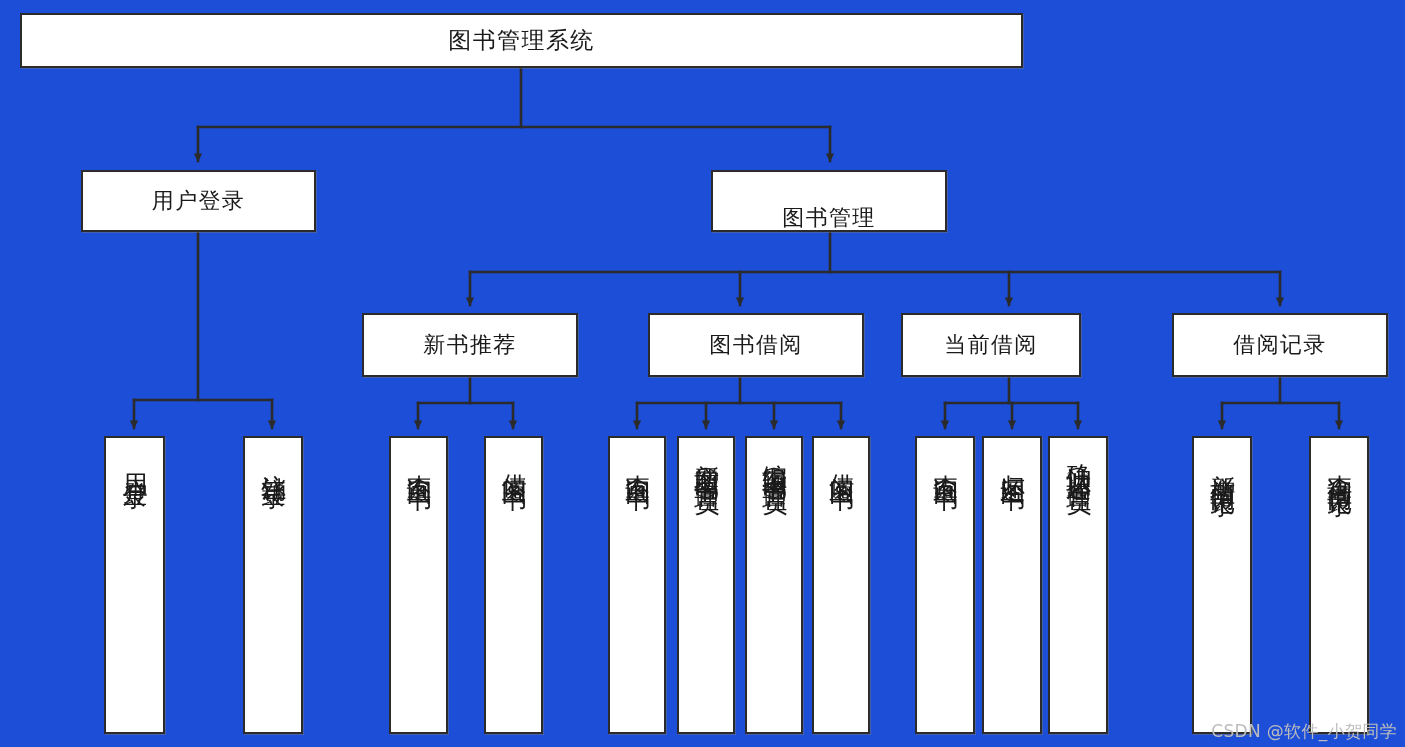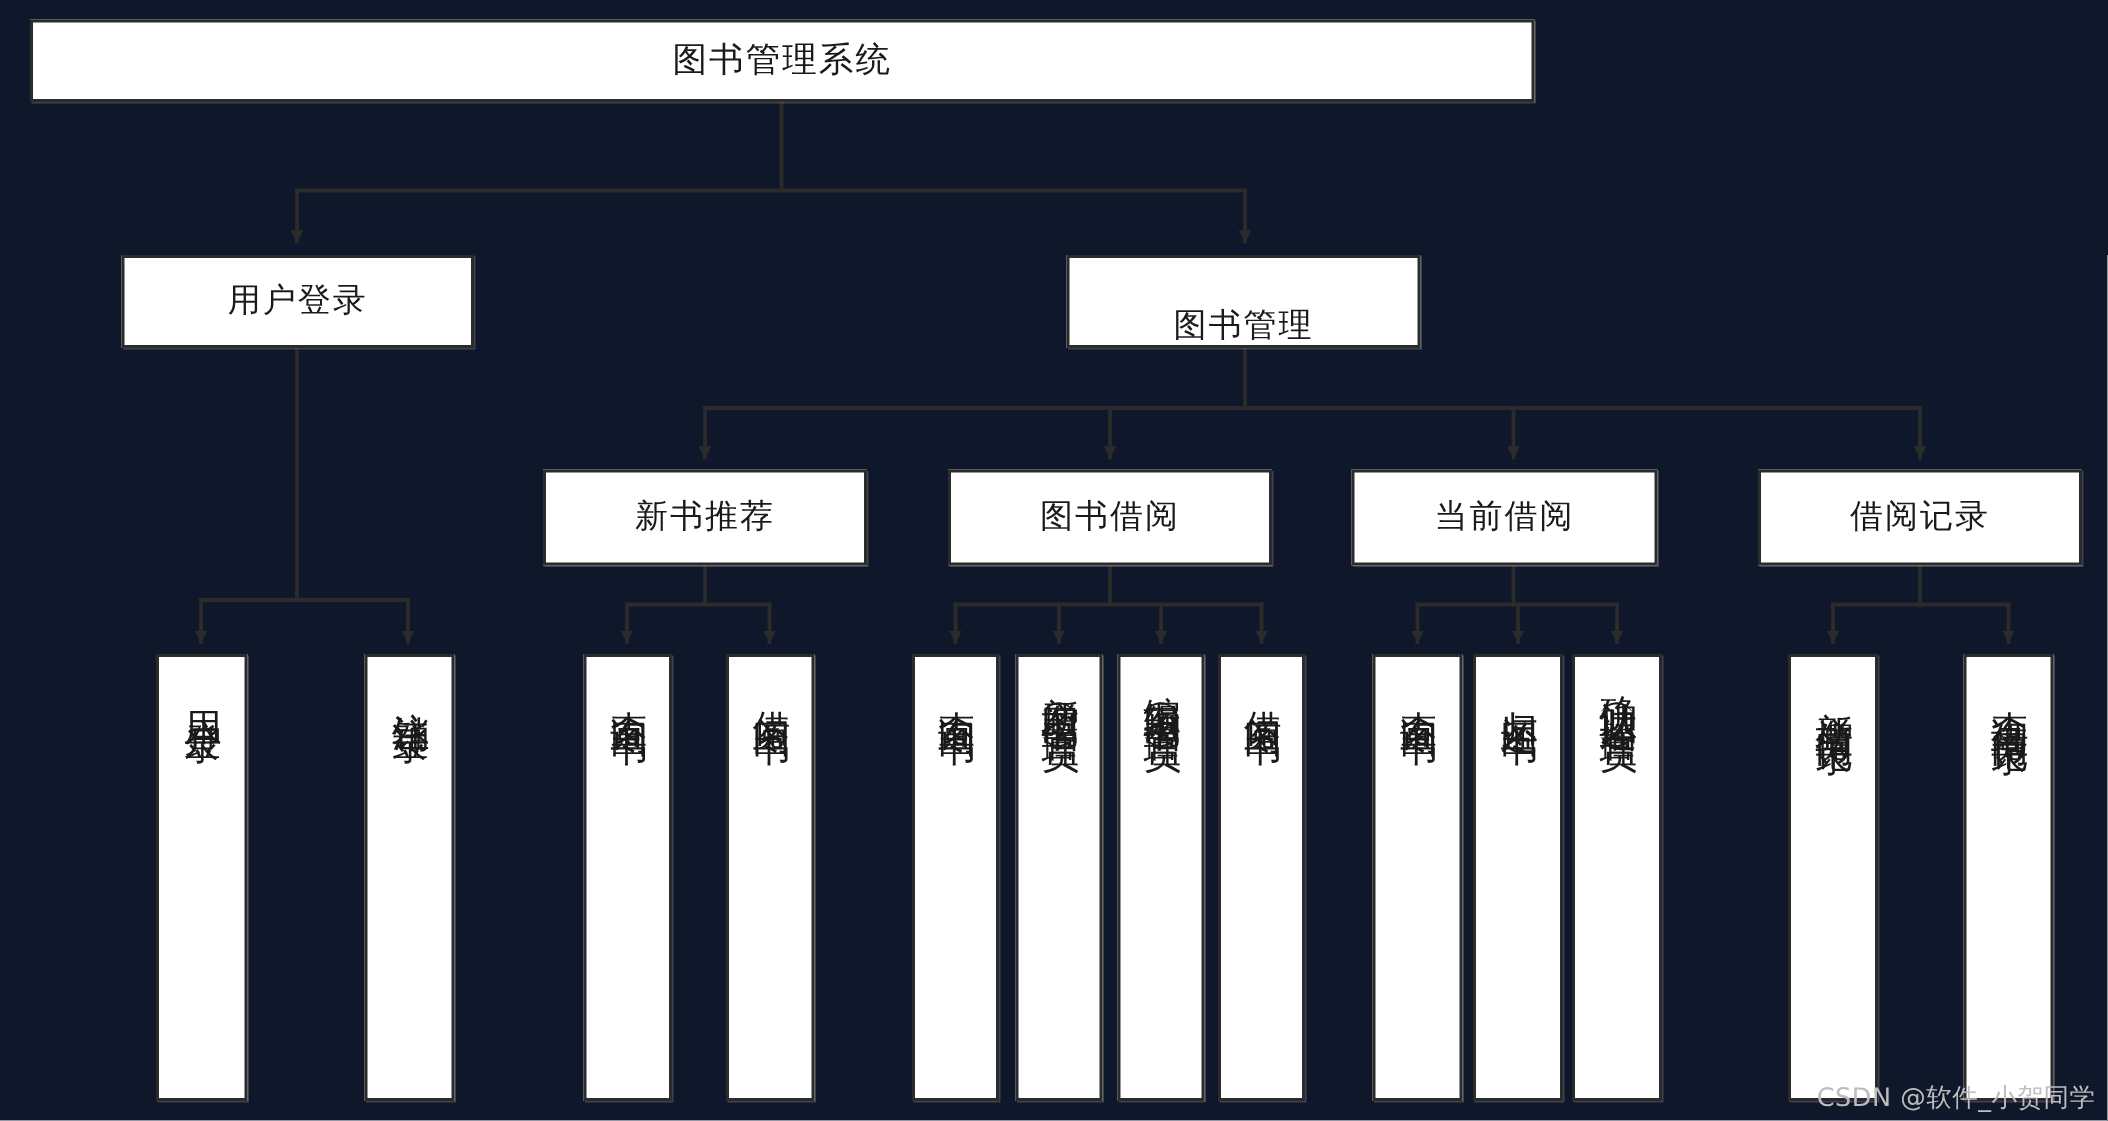--- a/index.html
+++ b/index.html
@@ -11,7 +11,7 @@
     position: relative;
     width: 1405px;
     height: 747px;
-    background: #0f172a;
+    background: #1d4ed8;
     font-family: "DejaVu Sans", "Liberation Sans", sans-serif;
     overflow: hidden;
   }

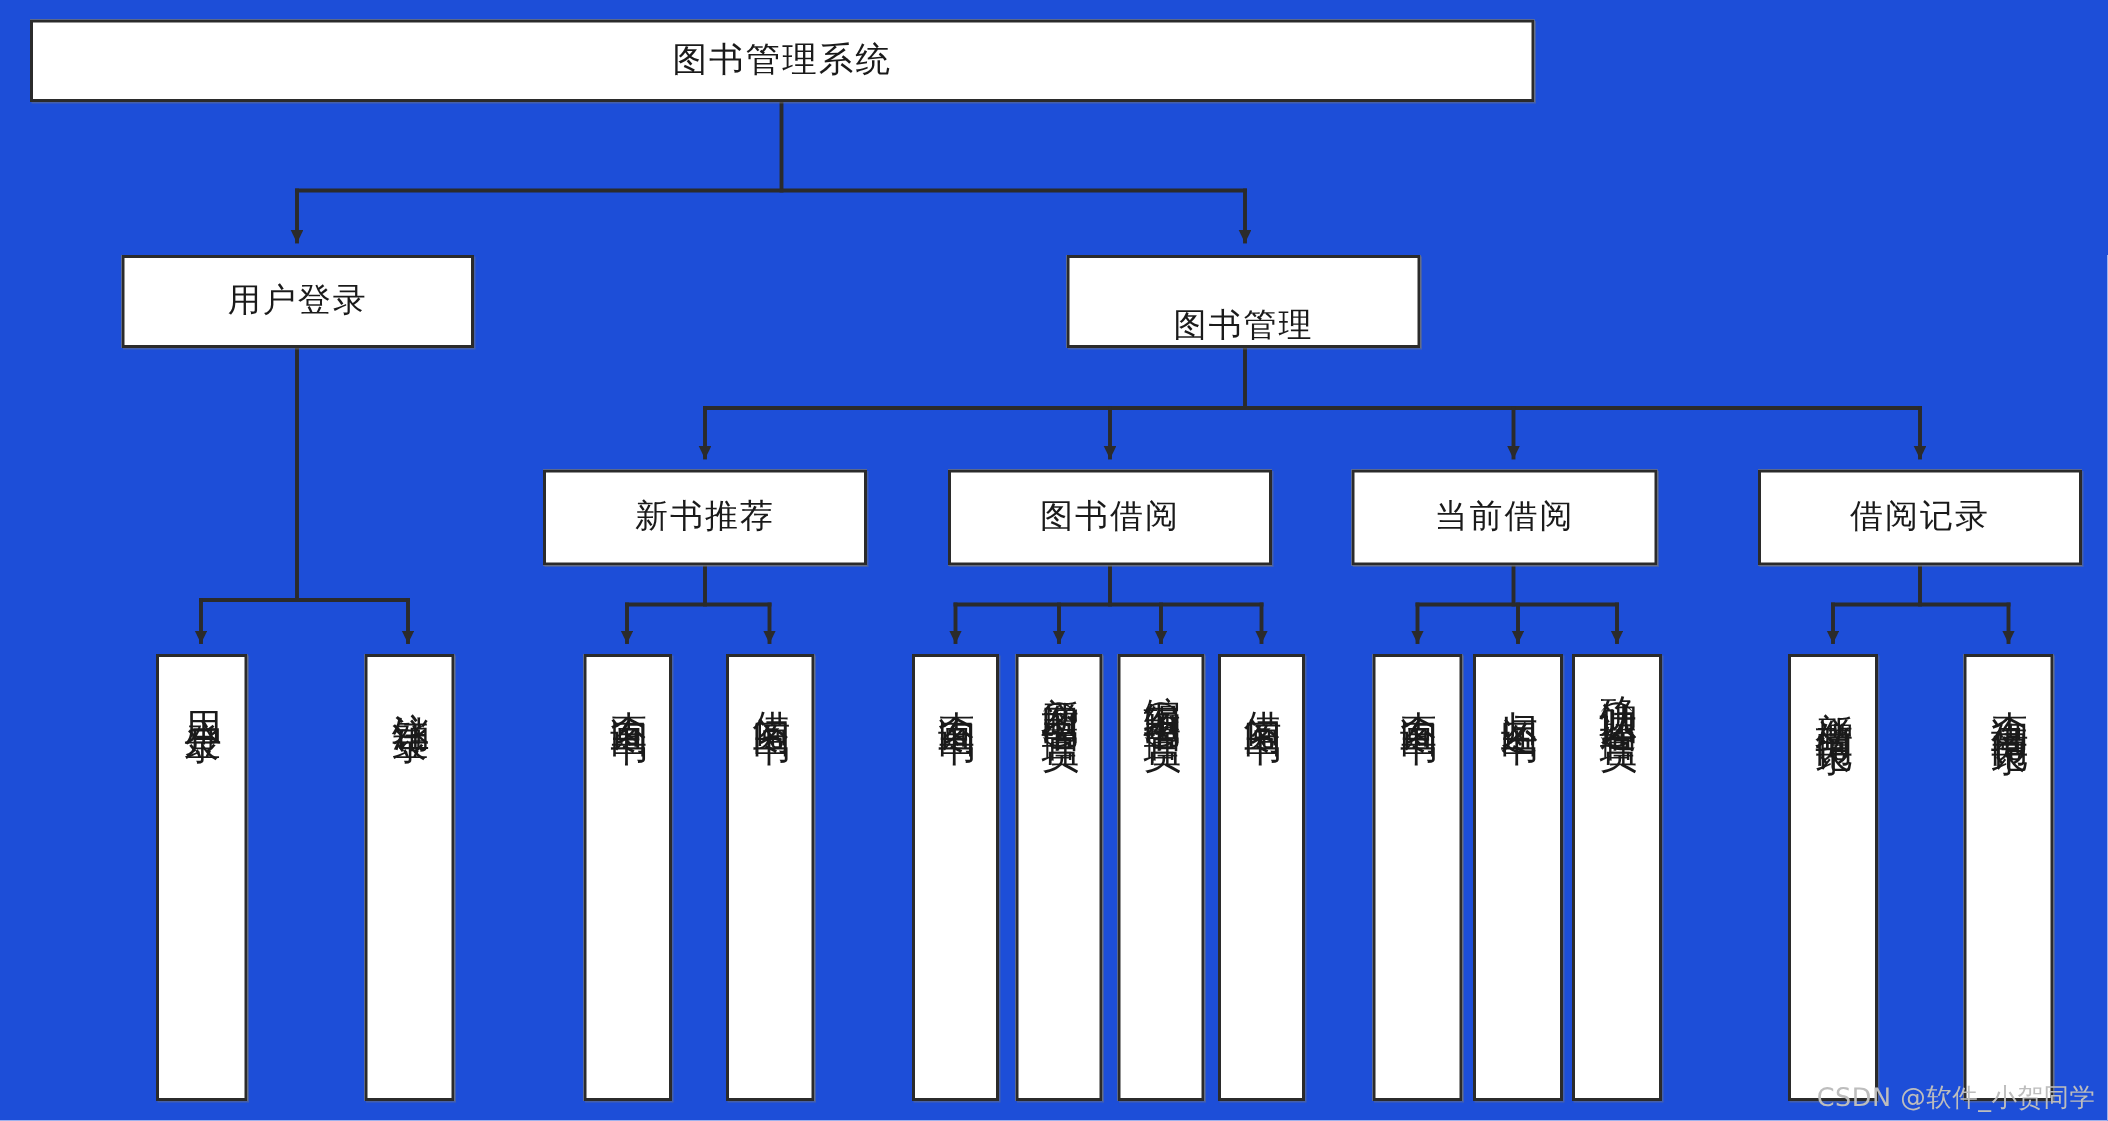--- a/index.html
+++ b/index.html
@@ -147,7 +147,7 @@
   <div class="node h" style="left:362px; top:313px; width:216px; height:64px;">
     <span class="label">新书推荐</span>
   </div>
-  <div class="node h" style="left:632px; top:313px; width:216px; height:64px;">
+  <div class="node h" style="left:648px; top:313px; width:216px; height:64px;">
     <span class="label">图书借阅</span>
   </div>
   <div class="node h" style="left:901px; top:313px; width:204px; height:64px;">

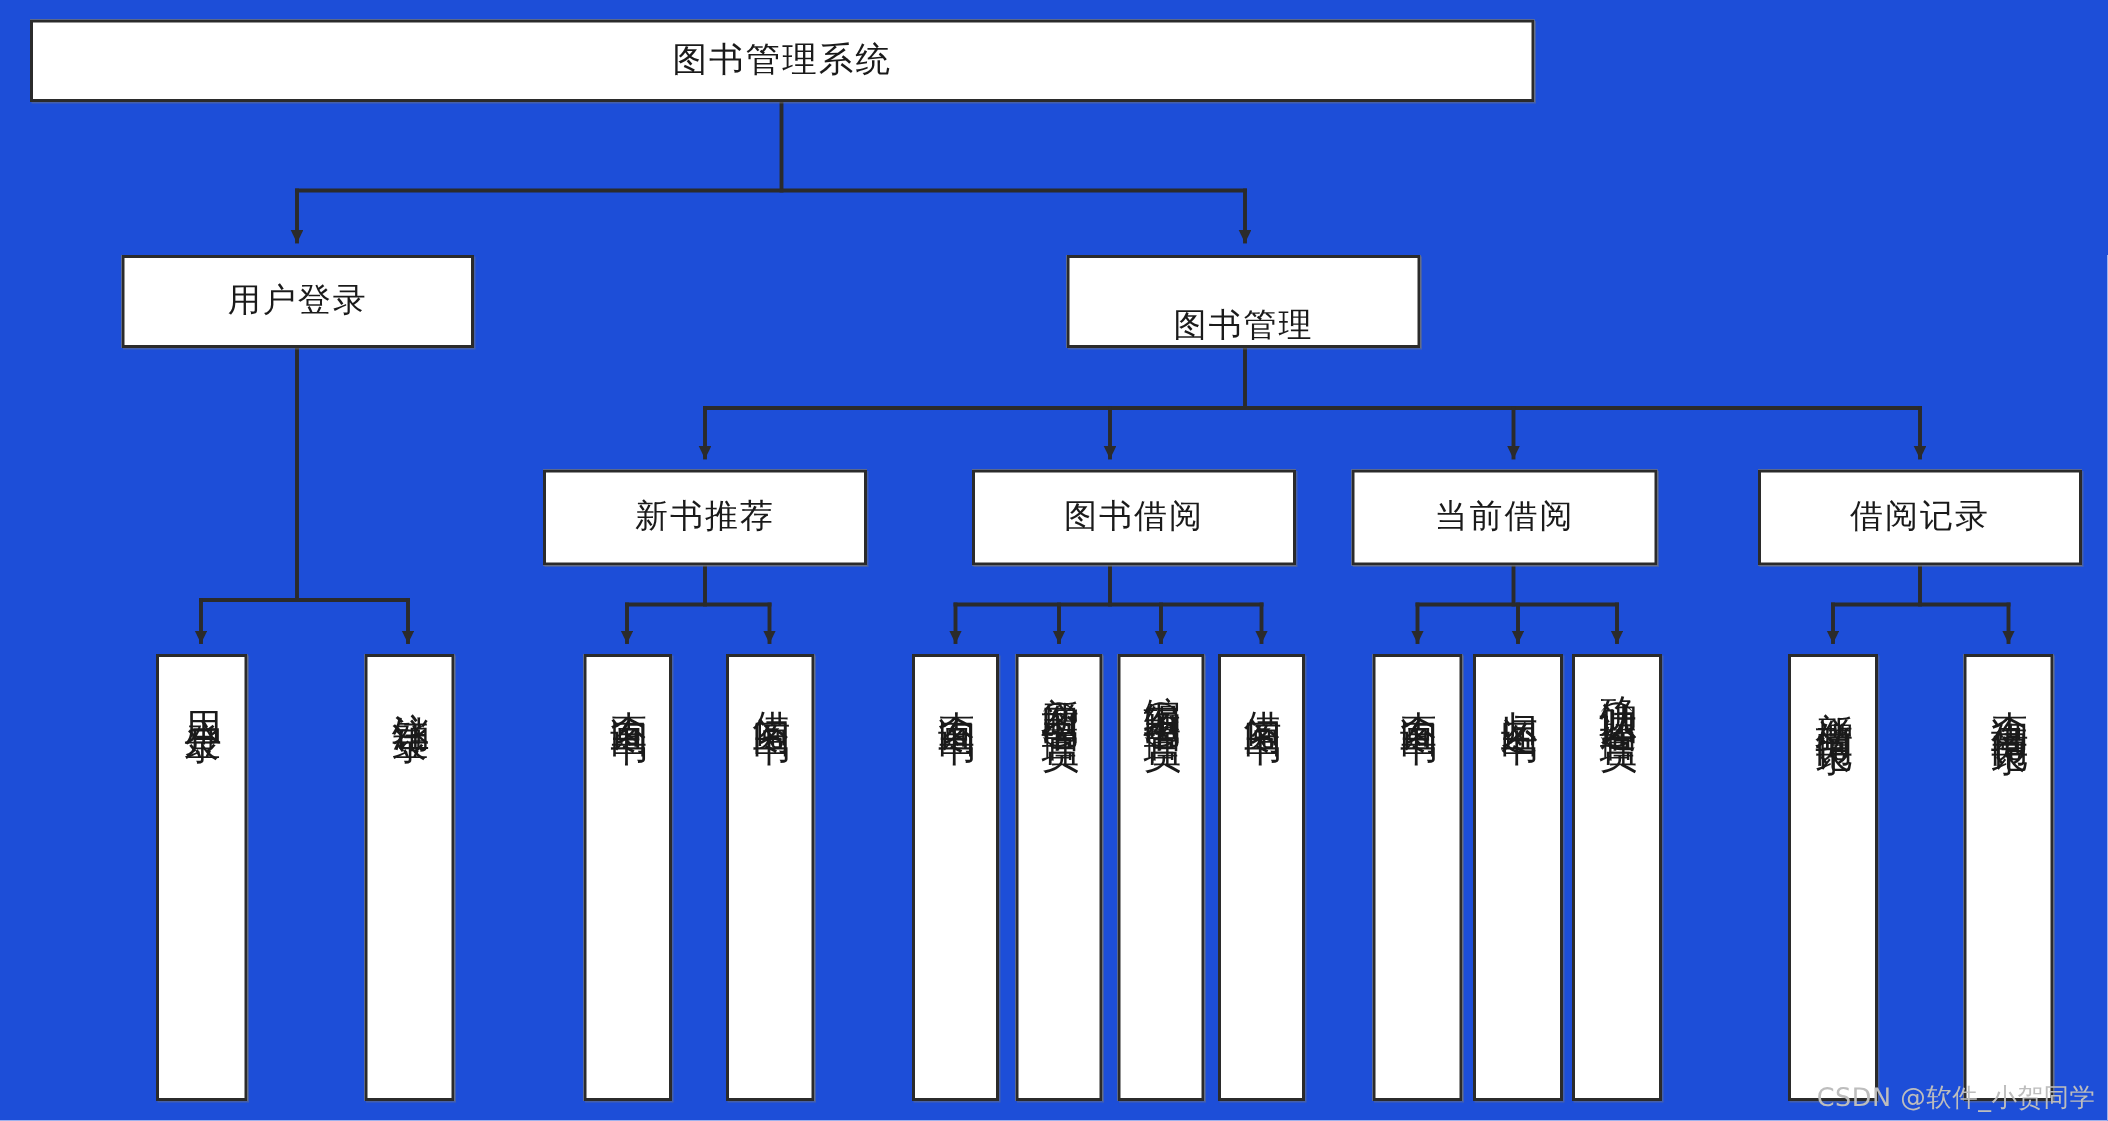--- a/index.html
+++ b/index.html
@@ -150,7 +150,7 @@
   <div class="node h" style="left:648px; top:313px; width:216px; height:64px;">
     <span class="label">图书借阅</span>
   </div>
-  <div class="node h" style="left:901px; top:313px; width:204px; height:64px;">
+  <div class="node h" style="left:901px; top:313px; width:180px; height:64px;">
     <span class="label">当前借阅</span>
   </div>
   <div class="node h" style="left:1172px; top:313px; width:216px; height:64px;">

